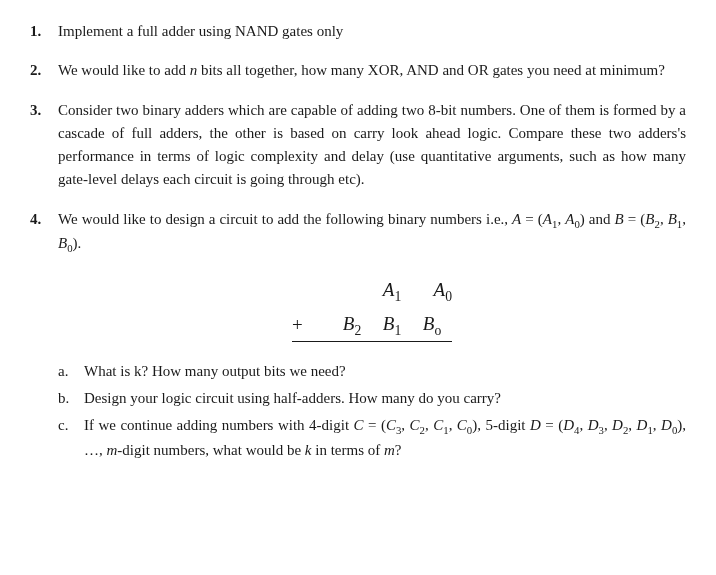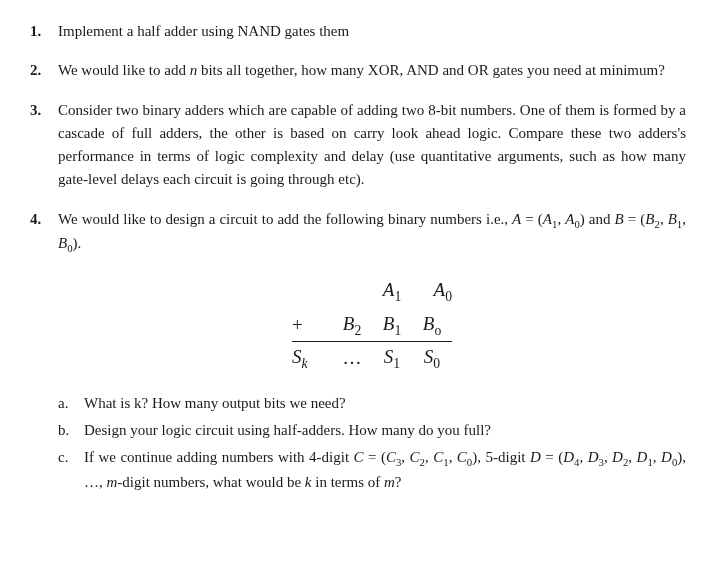--- a/index.html
+++ b/index.html
@@ -85,7 +85,7 @@
 
   <div class="question">
     <span class="q-number">1.</span>
-    <span class="q-text">Implement a half adder using NAND gates them</span>
+    <span class="q-text">Implement a full adder using NAND gates only</span>
   </div>
 
   <div class="question">

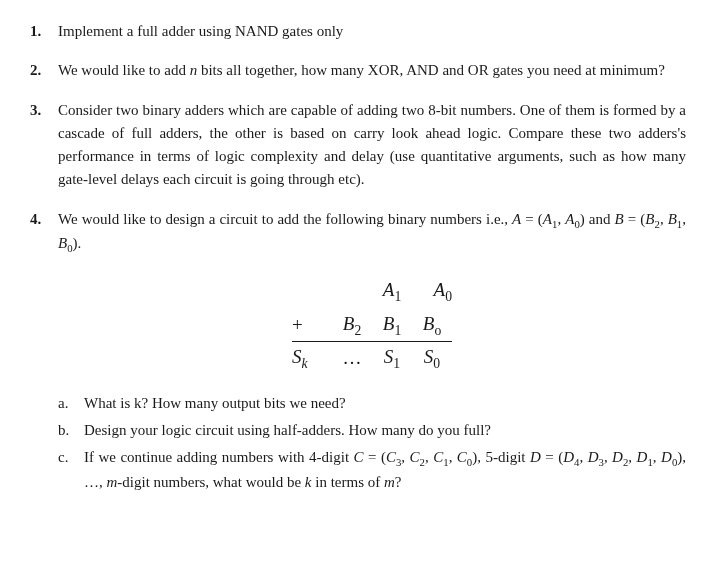--- a/index.html
+++ b/index.html
@@ -119,12 +119,6 @@
               <td style="width:40px; border-bottom: 1.5px solid #1a1a1a; text-align: center;"><em>B</em><sub>1</sub></td>
               <td style="width:40px; border-bottom: 1.5px solid #1a1a1a;"><em>B</em><sub>o</sub></td>
             </tr>
-            <tr>
-              <td style="width:40px; text-align:left; padding-right:4px;"><em>S</em><sub><em>k</em></sub></td>
-              <td style="width:40px;">…</td>
-              <td style="width:40px;"><em>S</em><sub>1</sub></td>
-              <td style="width:40px;"><em>S</em><sub>0</sub></td>
-            </tr>
           </tbody>
         </table>
       </div>

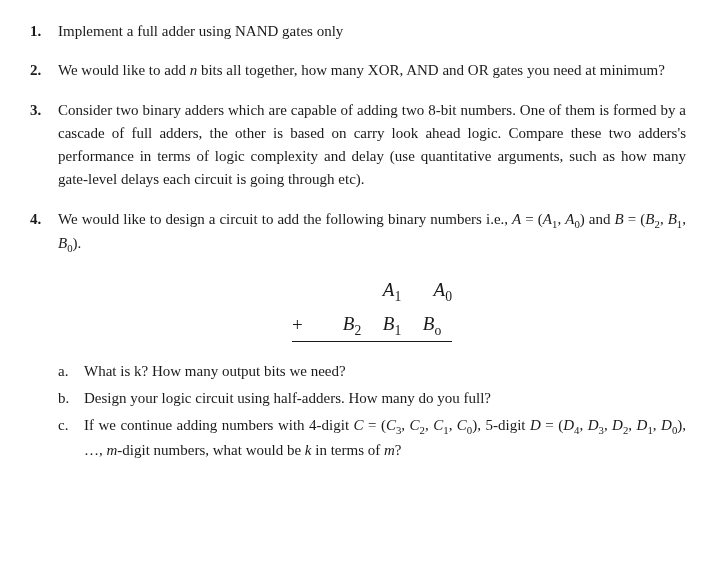--- a/index.html
+++ b/index.html
@@ -131,7 +131,7 @@
         </div>
         <div class="sub-q">
           <span class="sub-label">b.</span>
-          <span class="sub-text">Design your logic circuit using half-adders. How many do you full?</span>
+          <span class="sub-text">Design your logic circuit using half-adders. How many do you carry?</span>
         </div>
         <div class="sub-q">
           <span class="sub-label">c.</span>

